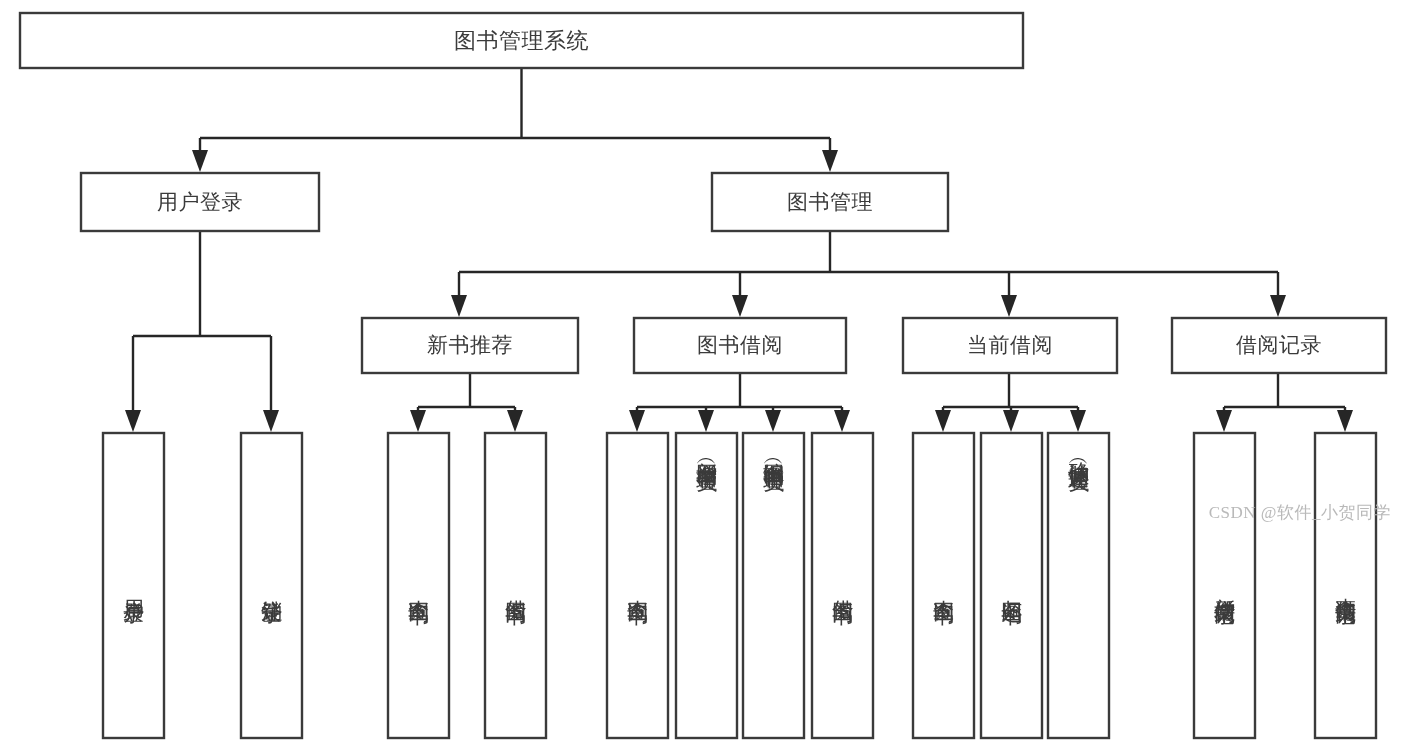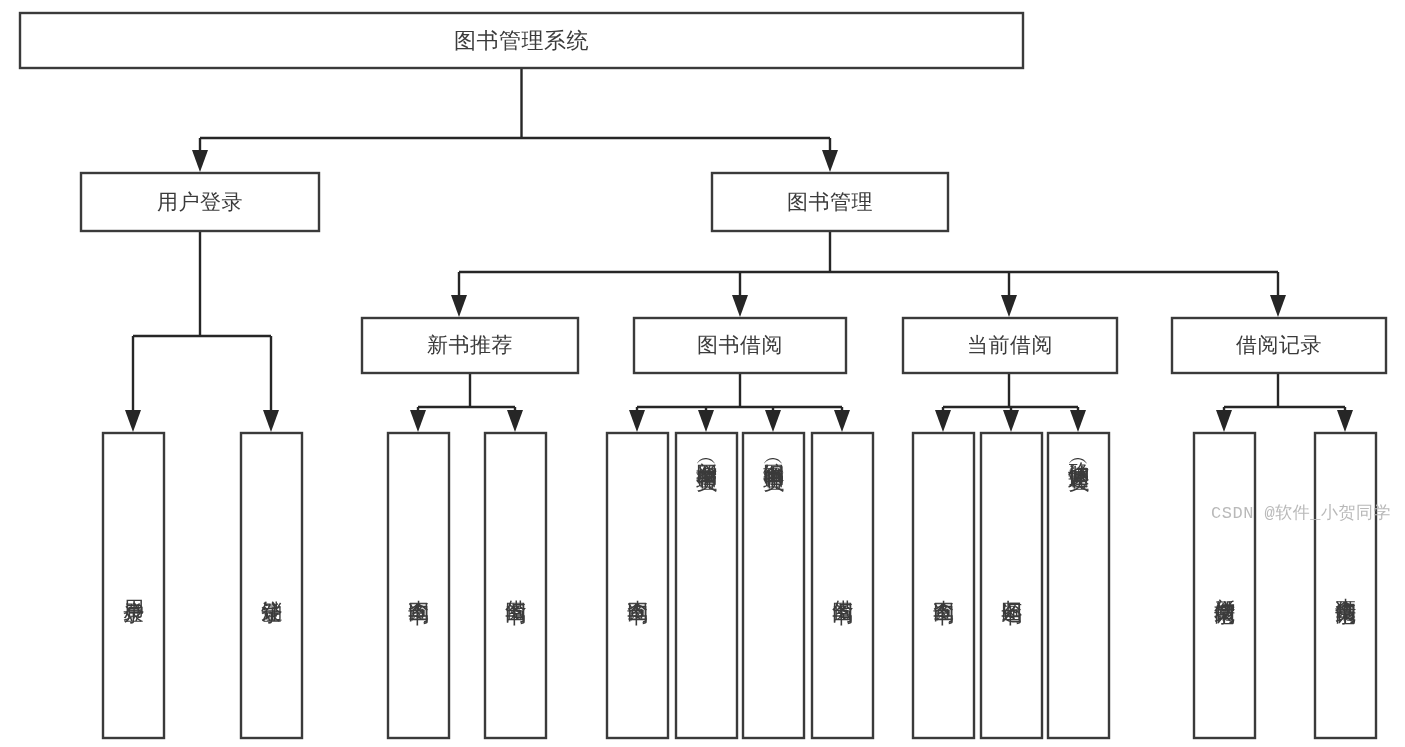--- a/index.html
+++ b/index.html
@@ -80,7 +80,7 @@
     position: absolute;
     right: 14px;
     bottom: 4px;
-    font-family: Liberation Mono, monospace;
+    font-family: Liberation Serif, serif;
     font-size: 17px;
     color: #b9b9b9;
     white-space: nowrap;

